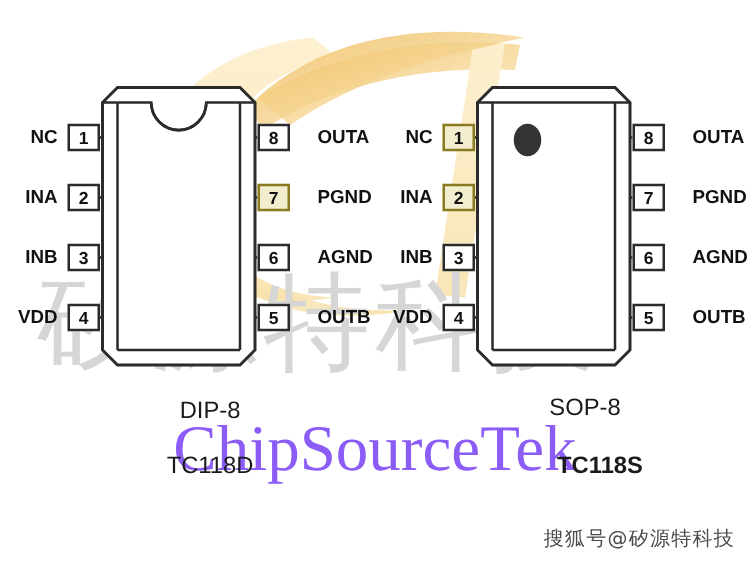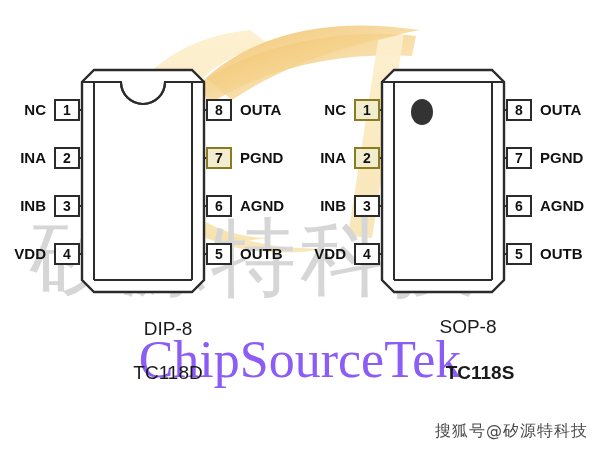--- a/index.html
+++ b/index.html
@@ -98,7 +98,7 @@
     white-space: nowrap;
   }
   .pin-label.left  { text-align: right; width: 54px; }
-  .pin-label.right { text-align: left;  width: 70px; }
+  .pin-label.right { text-align: left;  width: 70px; margin-left: 14px; }
 
   .pkg-caption {
     position: absolute;

